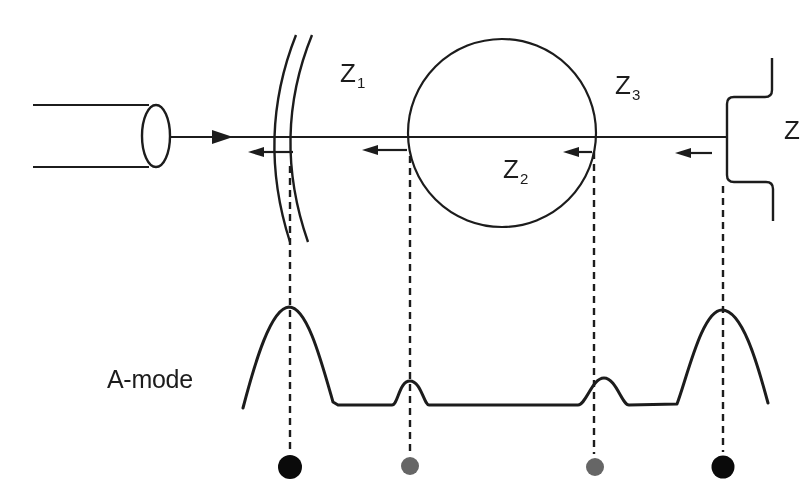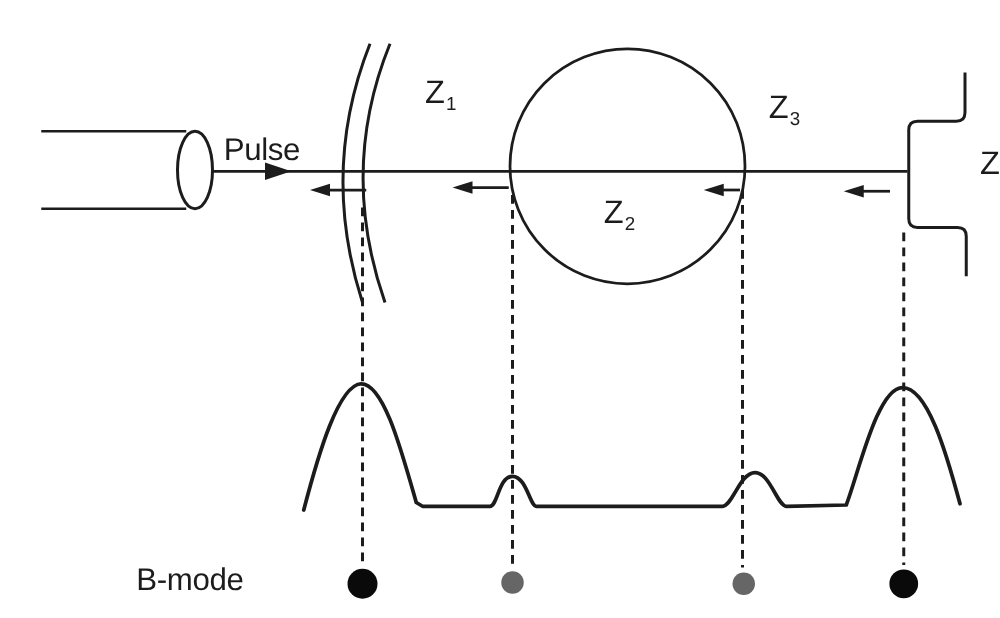--- a/index.html
+++ b/index.html
@@ -115,7 +115,6 @@
   </svg>
 
 
-  <div class="label" style="left:179px; top:107px;">Pulse</div>
 
   <div class="zone-label" style="left:340px; top:60px;"><span>Z</span><span class="sub">1</span></div>
 

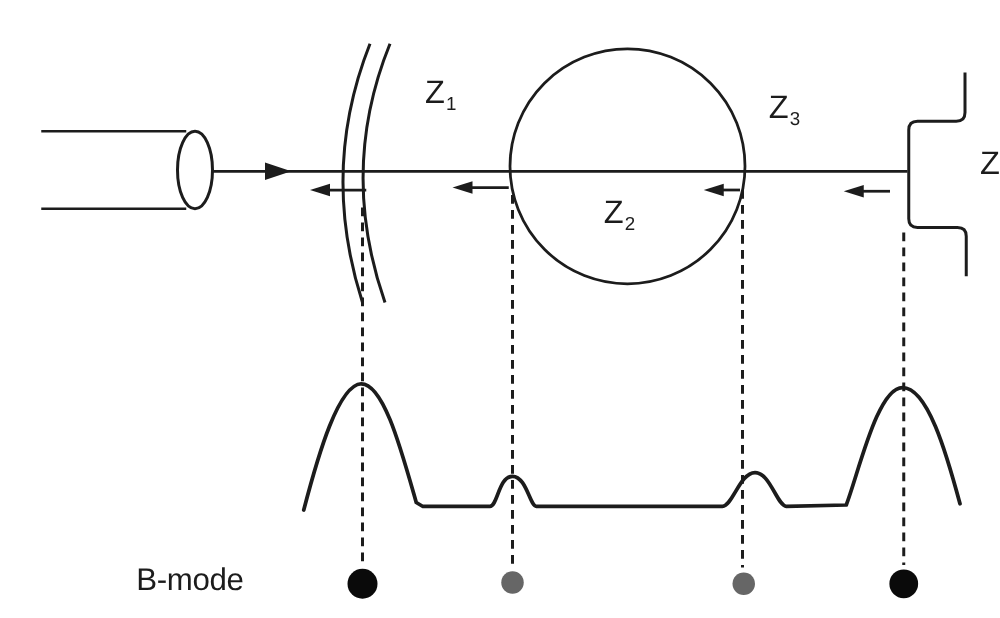--- a/index.html
+++ b/index.html
@@ -118,7 +118,7 @@
 
   <div class="zone-label" style="left:340px; top:60px;"><span>Z</span><span class="sub">1</span></div>
 
-  <div class="zone-label" style="left:483px; top:156px;"><span>Z</span><span class="sub">2</span></div>
+  <div class="zone-label" style="left:503px; top:156px;"><span>Z</span><span class="sub">2</span></div>
 
   <div class="zone-label" style="left:615px; top:72px;"><span>Z</span><span class="sub">3</span></div>
 

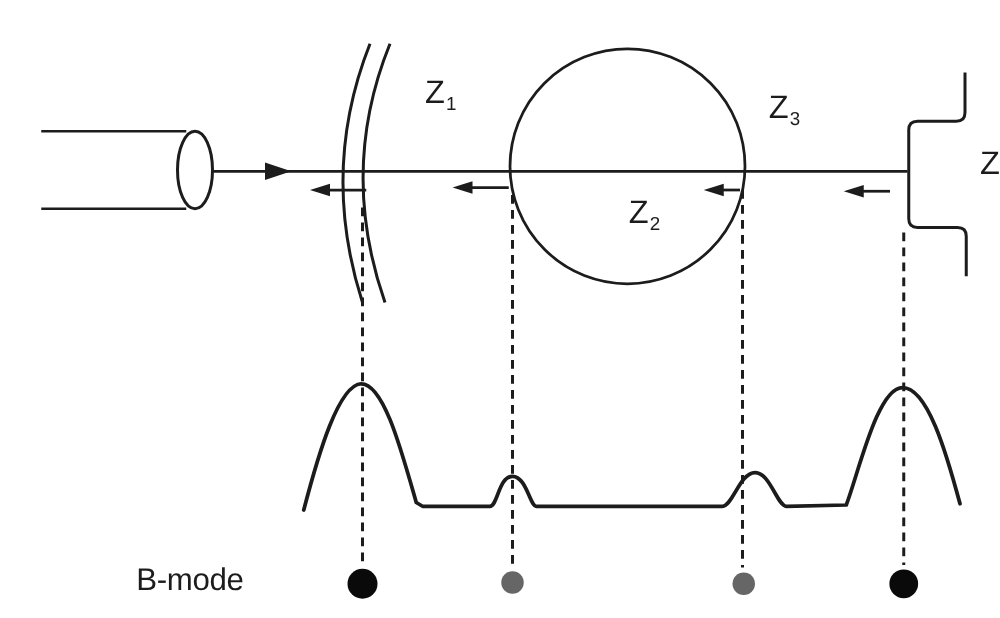--- a/index.html
+++ b/index.html
@@ -124,6 +124,7 @@
 
   <div class="zone-label" style="left:784px; top:117px;text-align:right;"><span>Z</span><span class="sub">4</span></div>
 
+  <div class="label" style="left:107px; top:366px;">A-mode</div>
 
   <div class="label" style="left:109px; top:451px;">B-mode</div>
 

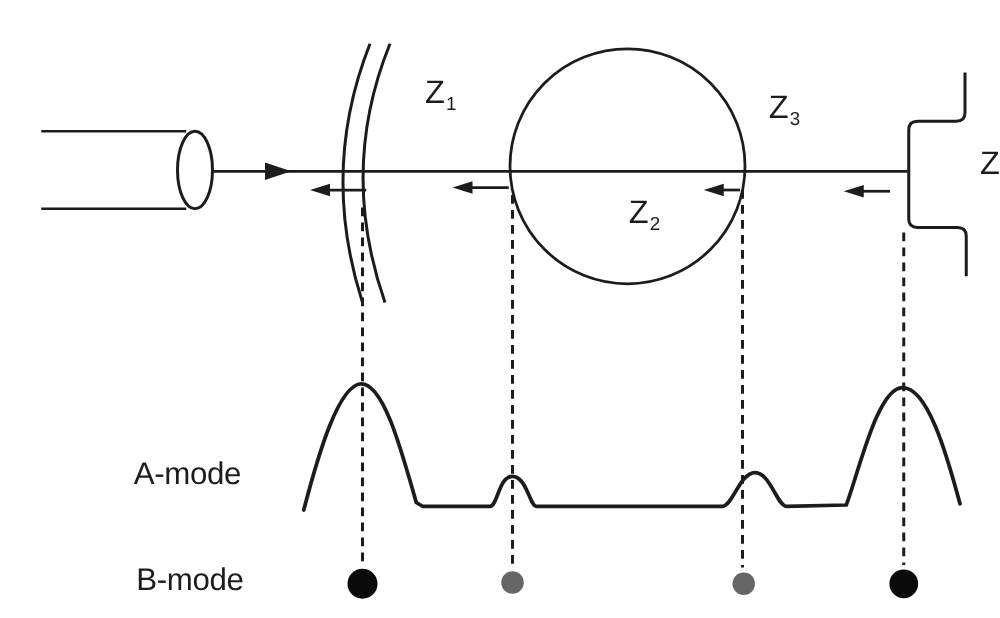--- a/index.html
+++ b/index.html
@@ -126,7 +126,6 @@
 
   <div class="label" style="left:107px; top:366px;">A-mode</div>
 
-  <div class="label" style="left:109px; top:451px;">B-mode</div>
 
 </div>
 

